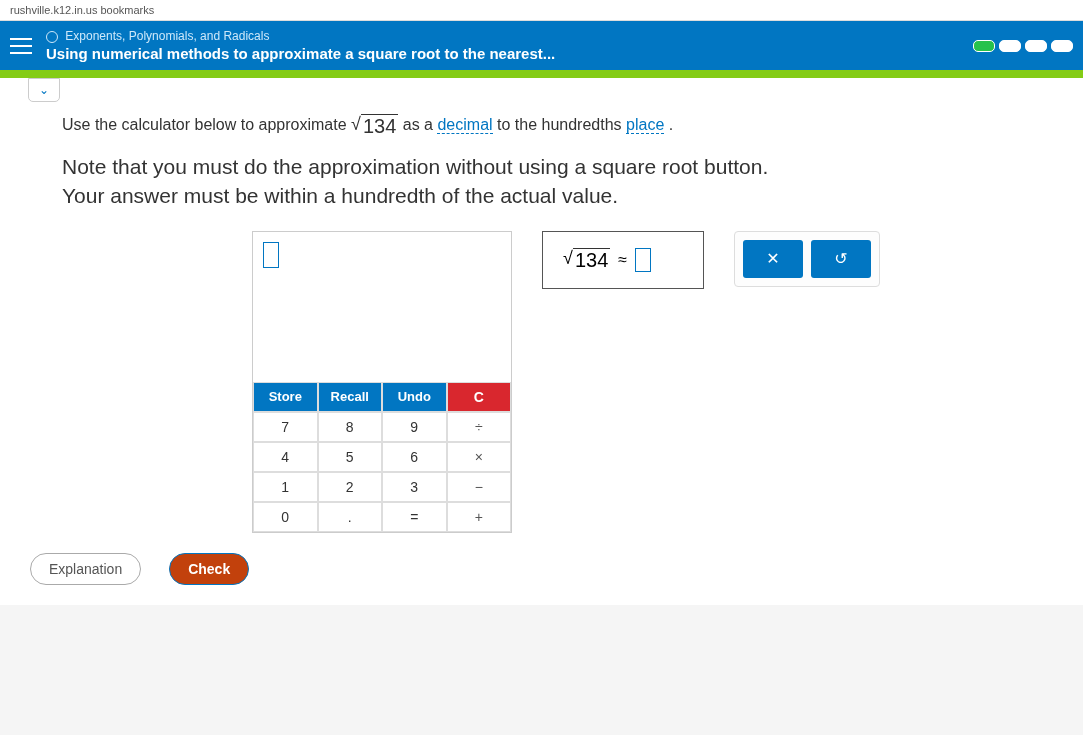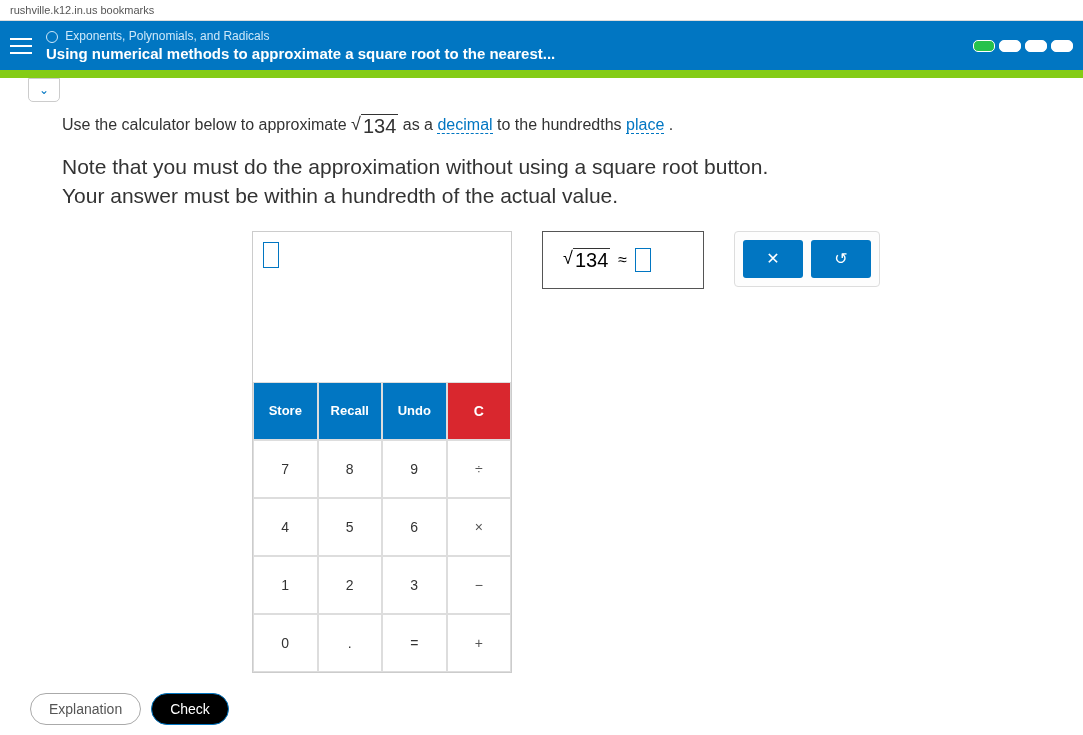--- a/index.html
+++ b/index.html
@@ -146,7 +146,7 @@
 }
 .calc-btn {
   border: 1px solid #ddd;
-  padding: 20px 0;
+  padding: 6px 0;
   font-size: 14px;
   cursor: pointer;
   background: #fff;

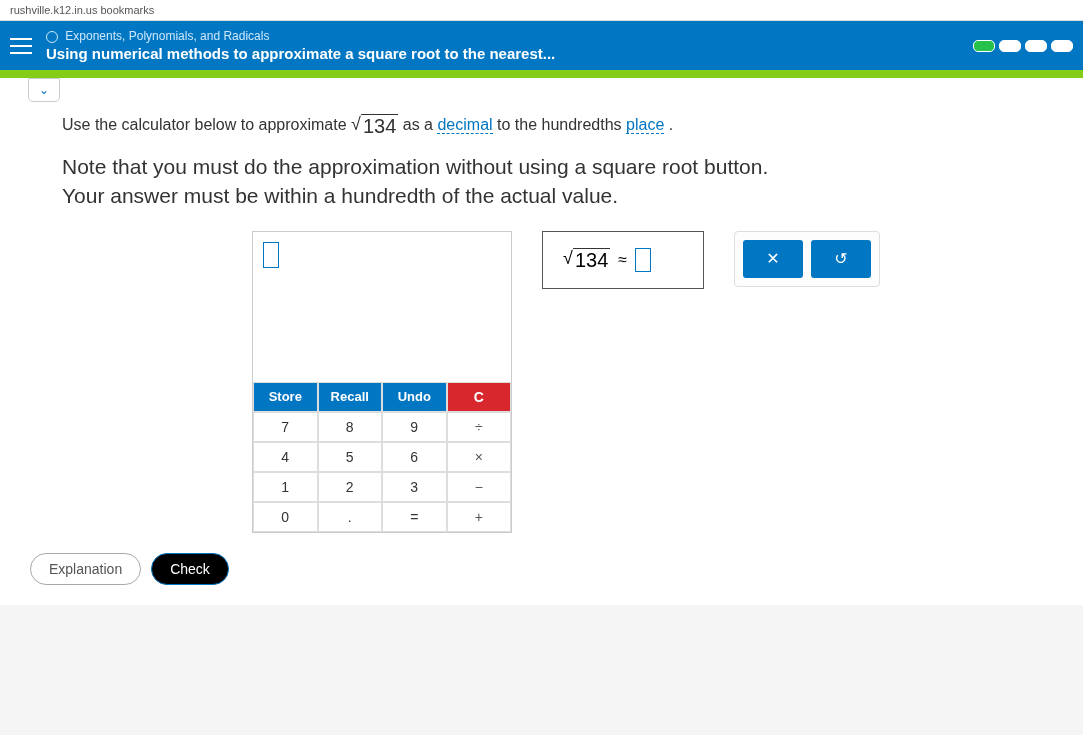--- a/index.html
+++ b/index.html
@@ -207,7 +207,7 @@
 .bottom-btns {
   padding: 20px 30px;
   display: flex;
-  gap: 10px;
+  gap: 28px;
 }
 .btn {
   padding: 7px 18px;

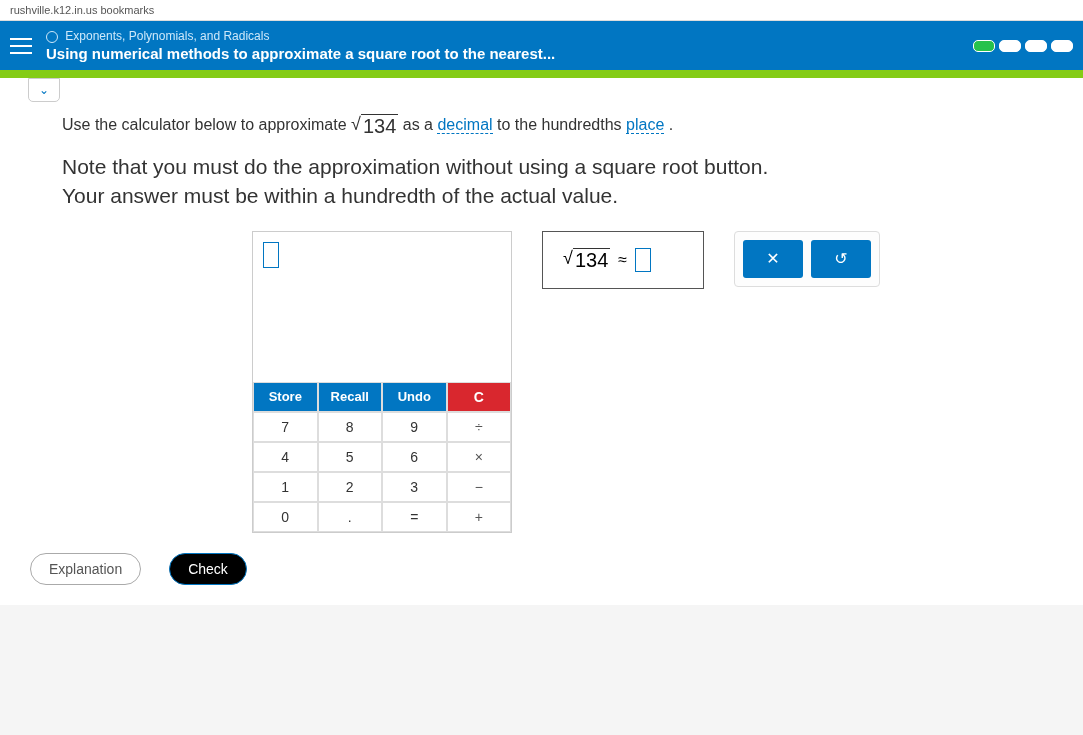--- a/index.html
+++ b/index.html
@@ -222,10 +222,10 @@
   border-color: #aaa;
 }
 .btn.check {
-  background: #000000;
+  background: #c2410c;
   color: #fff;
   border-color: #0176c2;
-  font-weight: normal;
+  font-weight: bold;
 }
 .footer {
   background: #e4e4e4;

